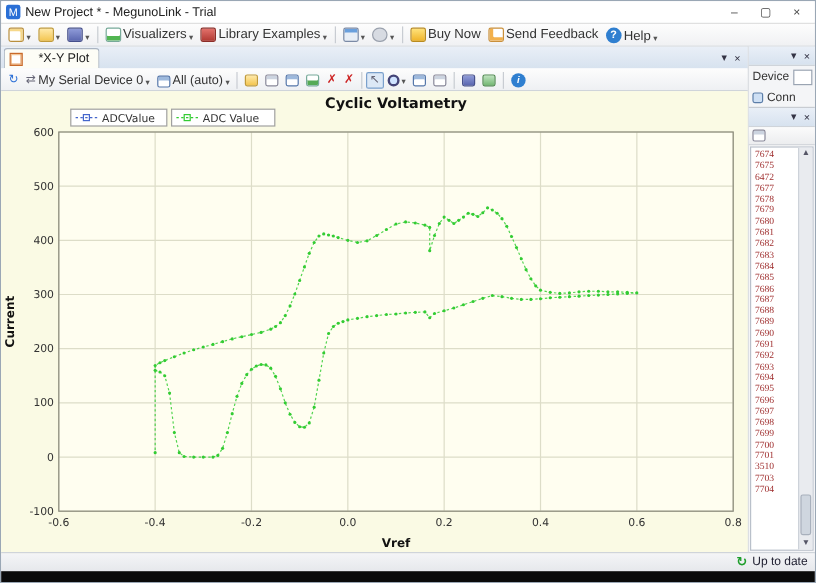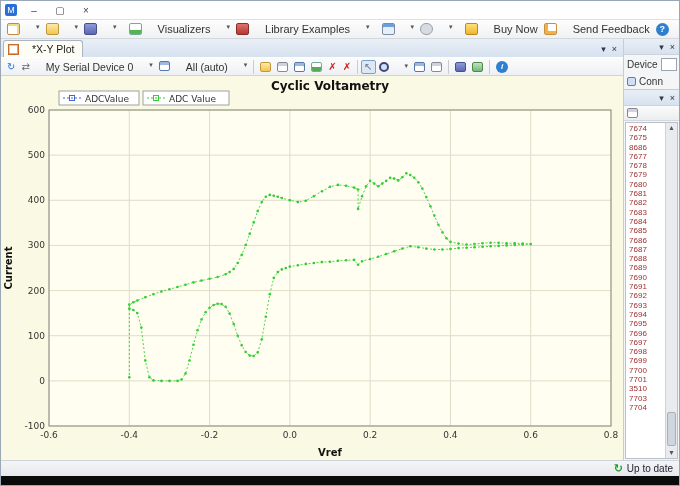--- a/index.html
+++ b/index.html
@@ -91,6 +91,7 @@
 
   <div class="titlebar">
     <span class="applogo">M</span>
+    <span class="wtitle">New Project * - MegunoLink - Trial</span>
     <span class="wbtn">–</span>
     <span class="wbtn">▢</span>
     <span class="wbtn">×</span>

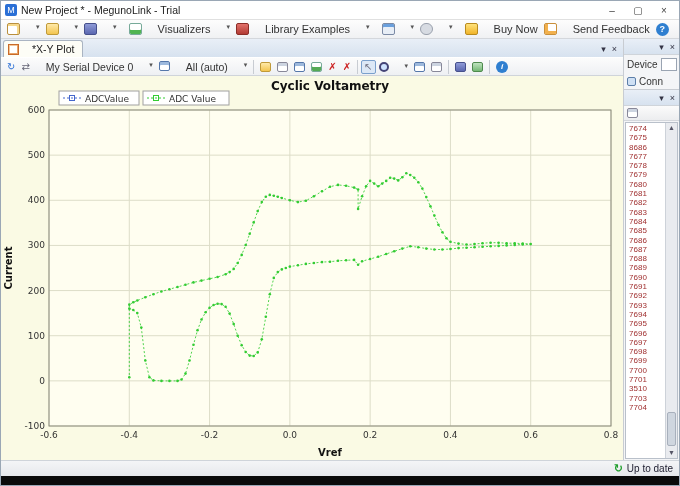--- a/index.html
+++ b/index.html
@@ -15,7 +15,7 @@
 
   
   .menubar { height:20px; background:linear-gradient(#fdfdfd,#f0f1f3); border-top:1px solid #e0e0e0; border-bottom:1px solid #d4d7dc; display:flex; align-items:center; padding:0 3px; flex:0 0 20px; white-space:nowrap; }
-  .tbtn { display:inline-flex; align-items:flex-start; gap:16px; padding:1px 3px; border-radius:2px; color:#333; cursor:default; }
+  .tbtn { display:inline-flex; align-items:flex-end; gap:2px; padding:1px 3px; border-radius:2px; color:#333; cursor:default; }
   .dd { font-size:7px; color:#555; }
   .sep { width:1px; height:14px; background:#c8ccd2; margin:0 3px; }
   .ic { display:inline-block; width:13px; height:12px; border-radius:2px; }

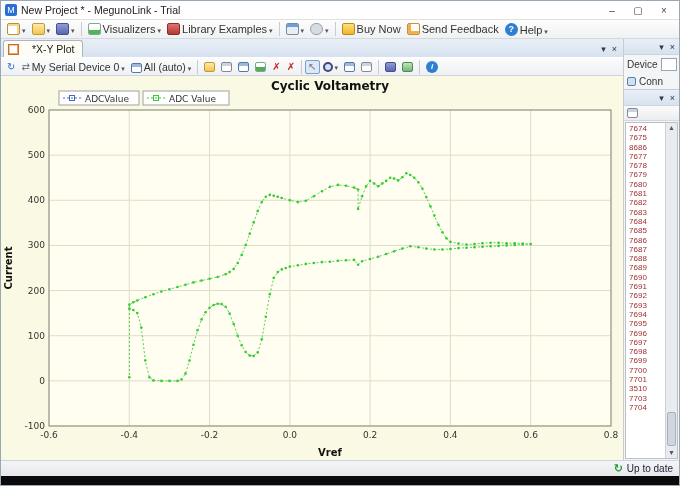--- a/index.html
+++ b/index.html
@@ -74,7 +74,7 @@
   .rtools { height:15px; background:linear-gradient(#fbfbfb,#ecedef); border-bottom:1px solid #d4d7dc; display:flex; align-items:center; padding:0 3px; gap:3px; }
   .listwrap { flex:1; display:flex; min-height:0; background:#fff; border:1px solid #b9c0ca; margin:1px; }
   .numlist { flex:1; overflow:hidden; padding:1px 0 0 3px; }
-  .num-item { font-family:Liberation Sans, sans-serif; font-size:8px; line-height:9.3px; color:#a03030; }
+  .num-item { font-family:Liberation Serif, serif; font-size:8px; line-height:9.3px; color:#a03030; }
   .sbar { width:12px; background:#e9ebef; border-left:1px solid #cdd2d9; position:relative; display:flex; flex-direction:column; justify-content:space-between; align-items:center; }
   .sup,.sdn { font-size:7px; color:#556; line-height:10px; }
   .sthumb { position:absolute; left:1px; right:1px; bottom:12px; height:34px; background:#cfd6df; border:1px solid #a8b0bc; border-radius:2px; }

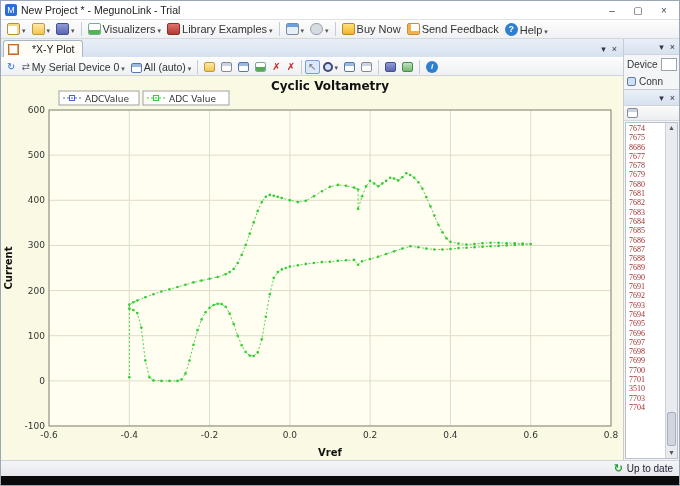--- a/index.html
+++ b/index.html
@@ -443,7 +443,7 @@
           <div id="num-list" class="numlist">
               <div class="num-item">7674</div>
               <div class="num-item">7675</div>
-              <div class="num-item">8686</div>
+              <div class="num-item">6472</div>
               <div class="num-item">7677</div>
               <div class="num-item">7678</div>
               <div class="num-item">7679</div>

